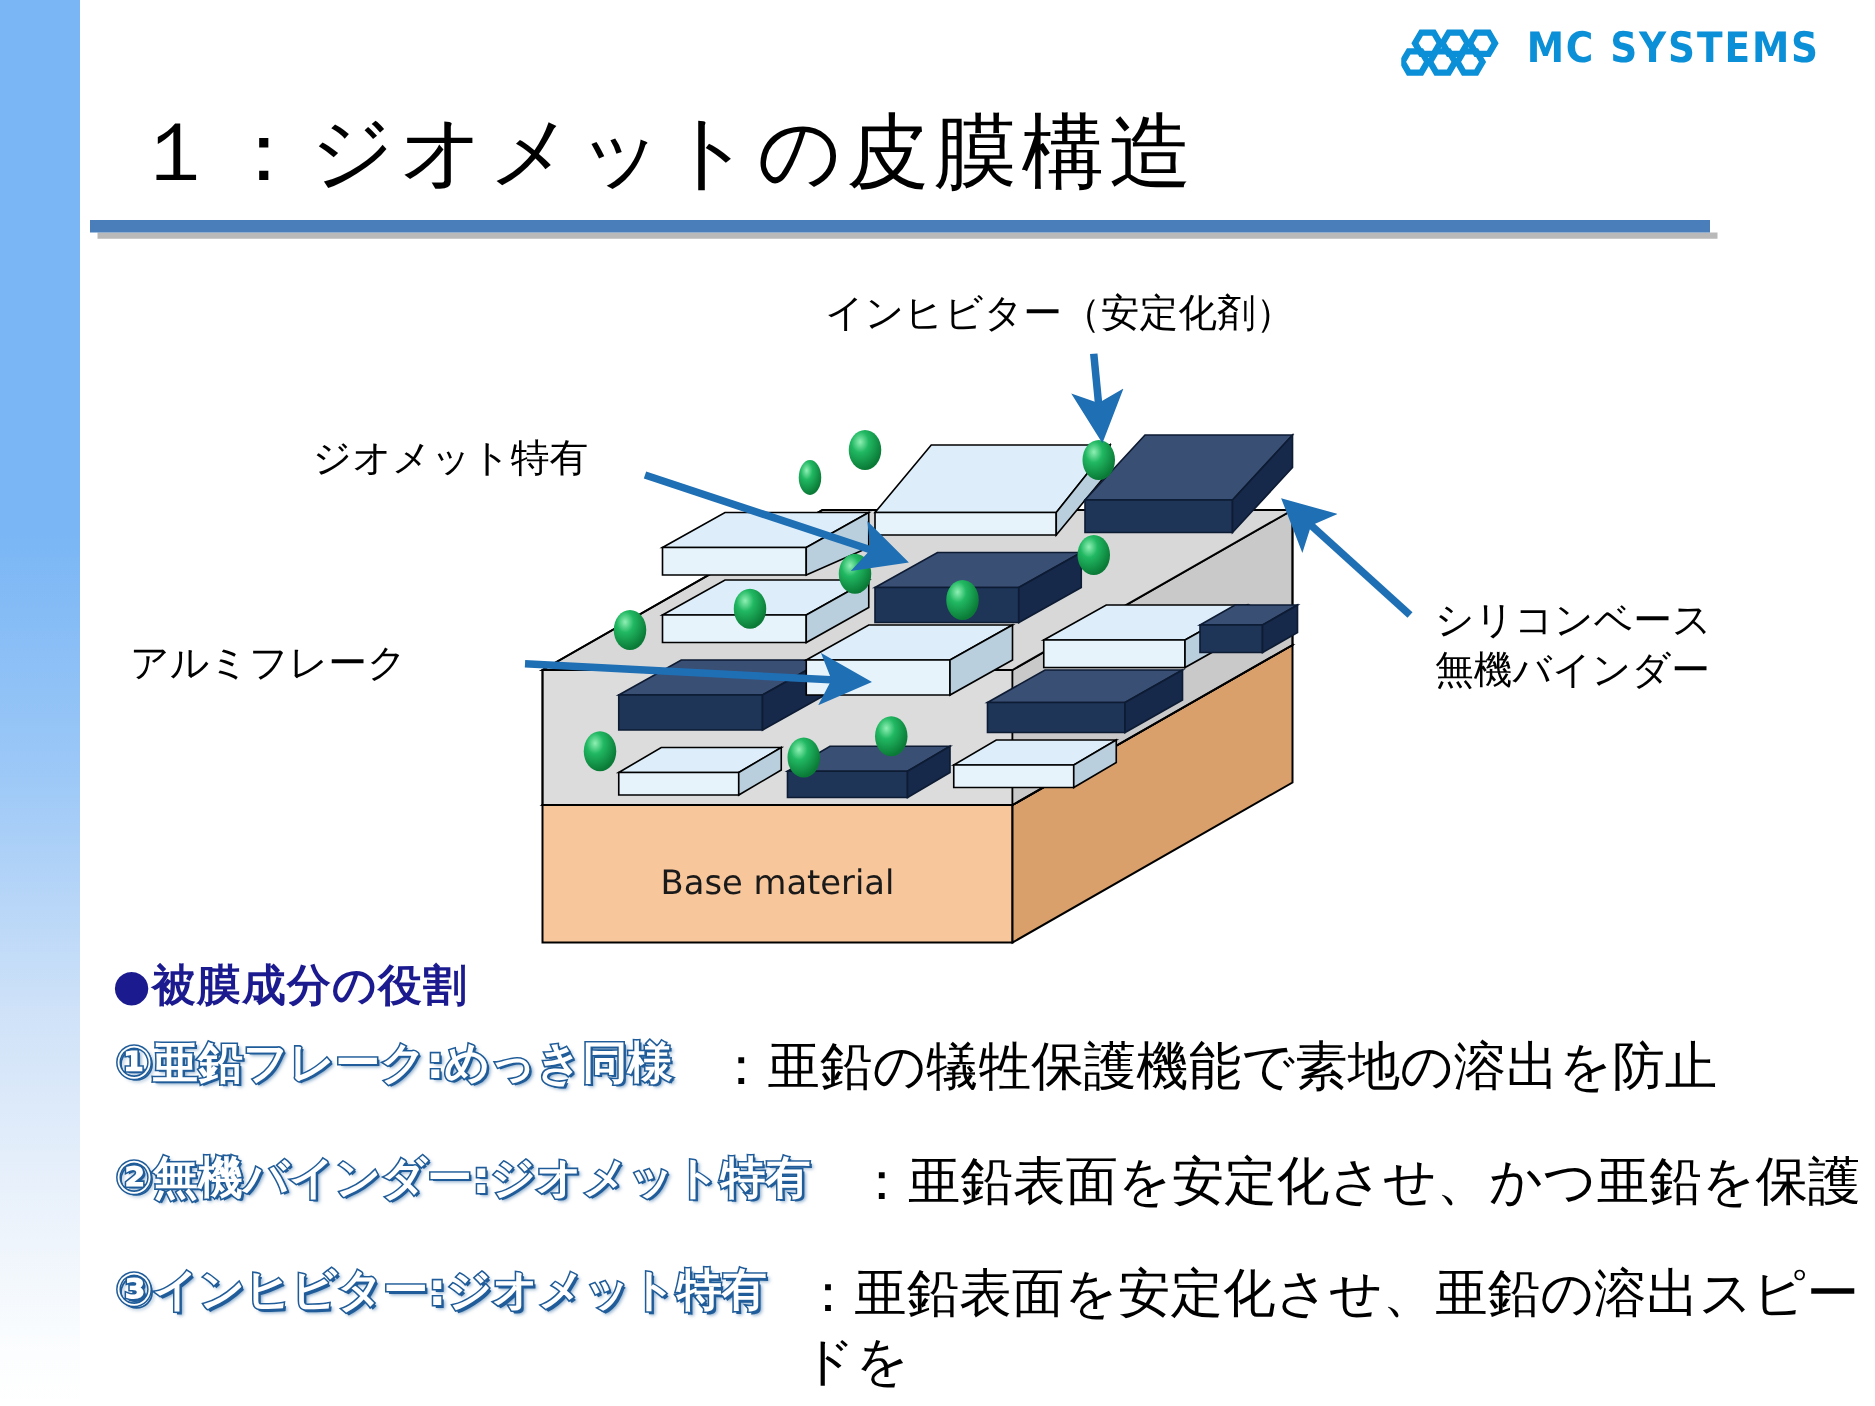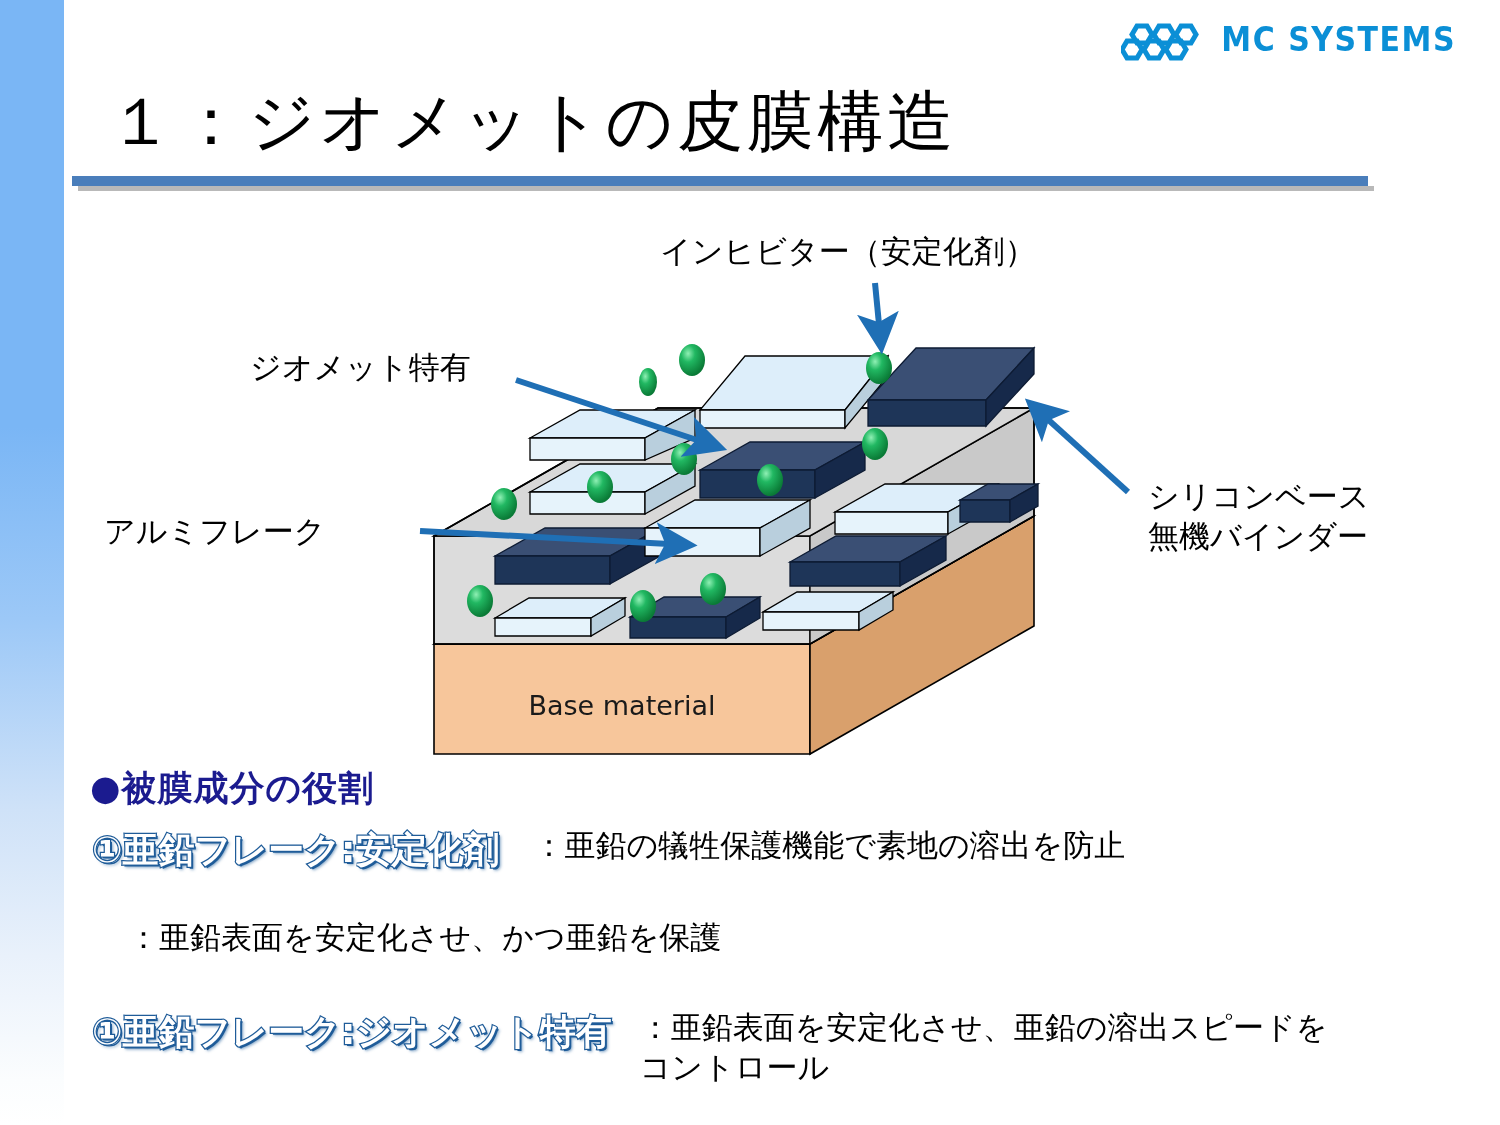--- a/index.html
+++ b/index.html
@@ -312,7 +312,7 @@
 <div class="section-head">●被膜成分の役割</div>
 
 <div class="row r1">
-  <span class="term">①亜鉛フレーク:安定化剤</span>
+  <span class="term">①亜鉛フレーク:めっき同様</span>
   <span class="gap1"></span>
   <span class="desc">：亜鉛の犠牲保護機能で素地の溶出を防止</span>
 </div>

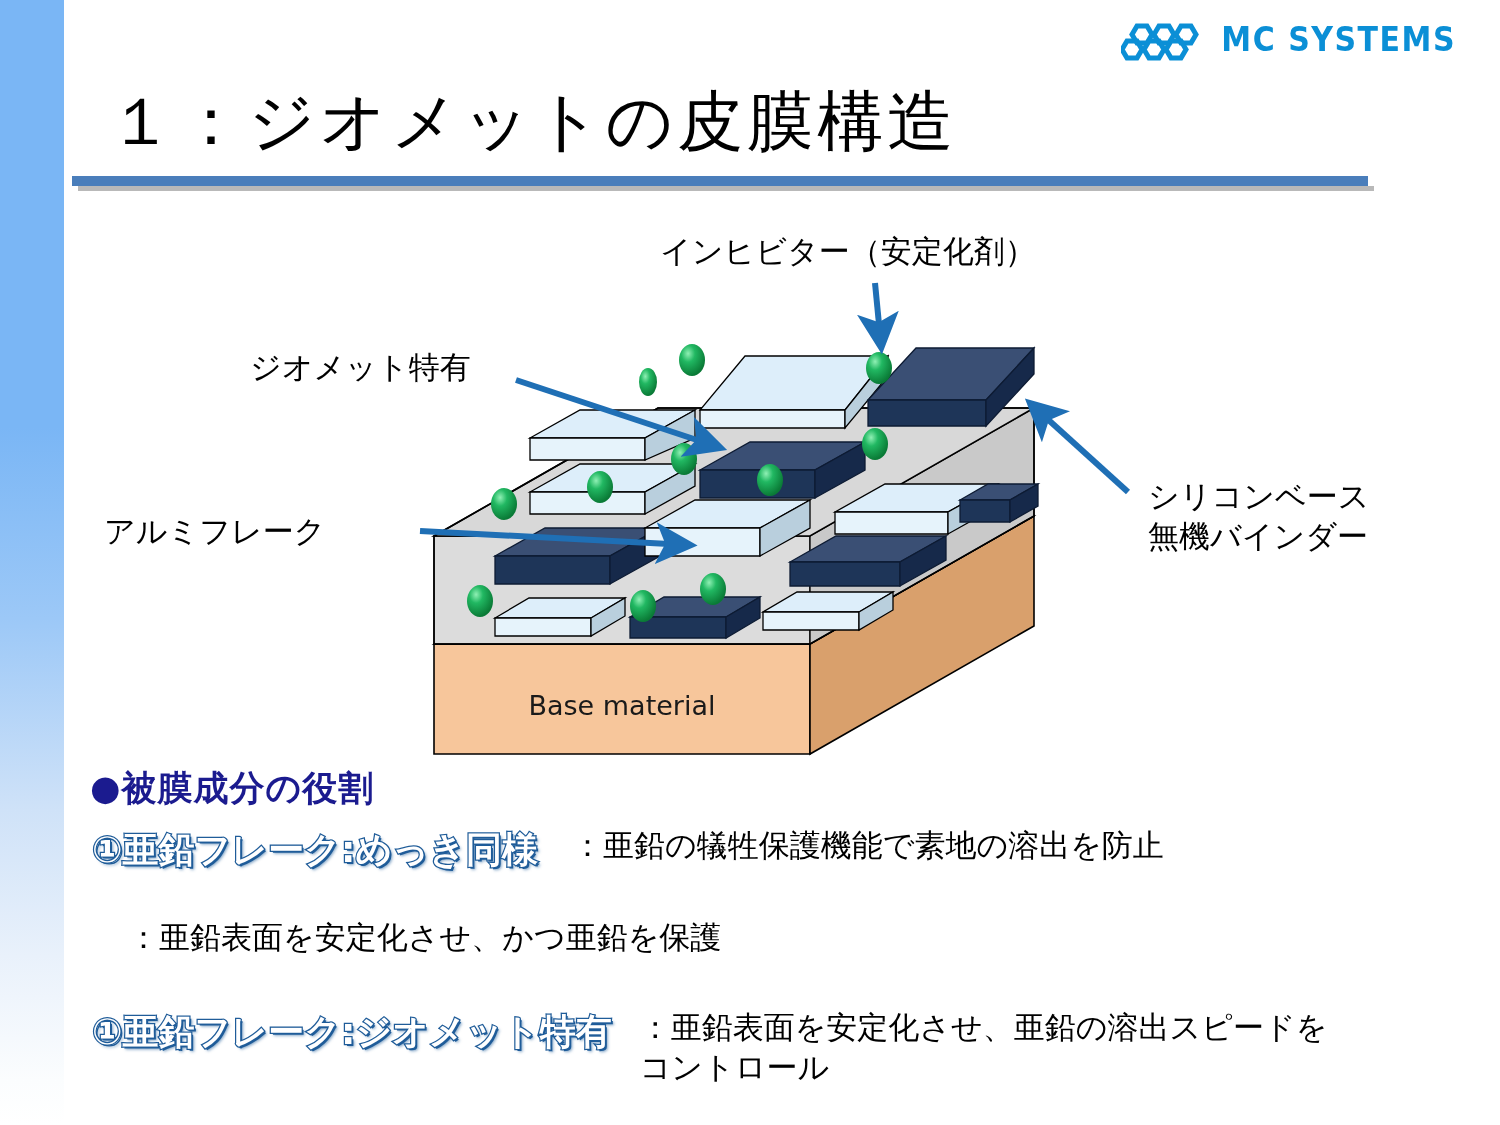--- a/index.html
+++ b/index.html
@@ -138,7 +138,7 @@
   }
   .desc {
     font-family: "DejaVu Sans", sans-serif;
-    font-size: 31px;
+    font-size: 42px;
     color: #000000;
     line-height: 1.28;
     white-space: pre-line;

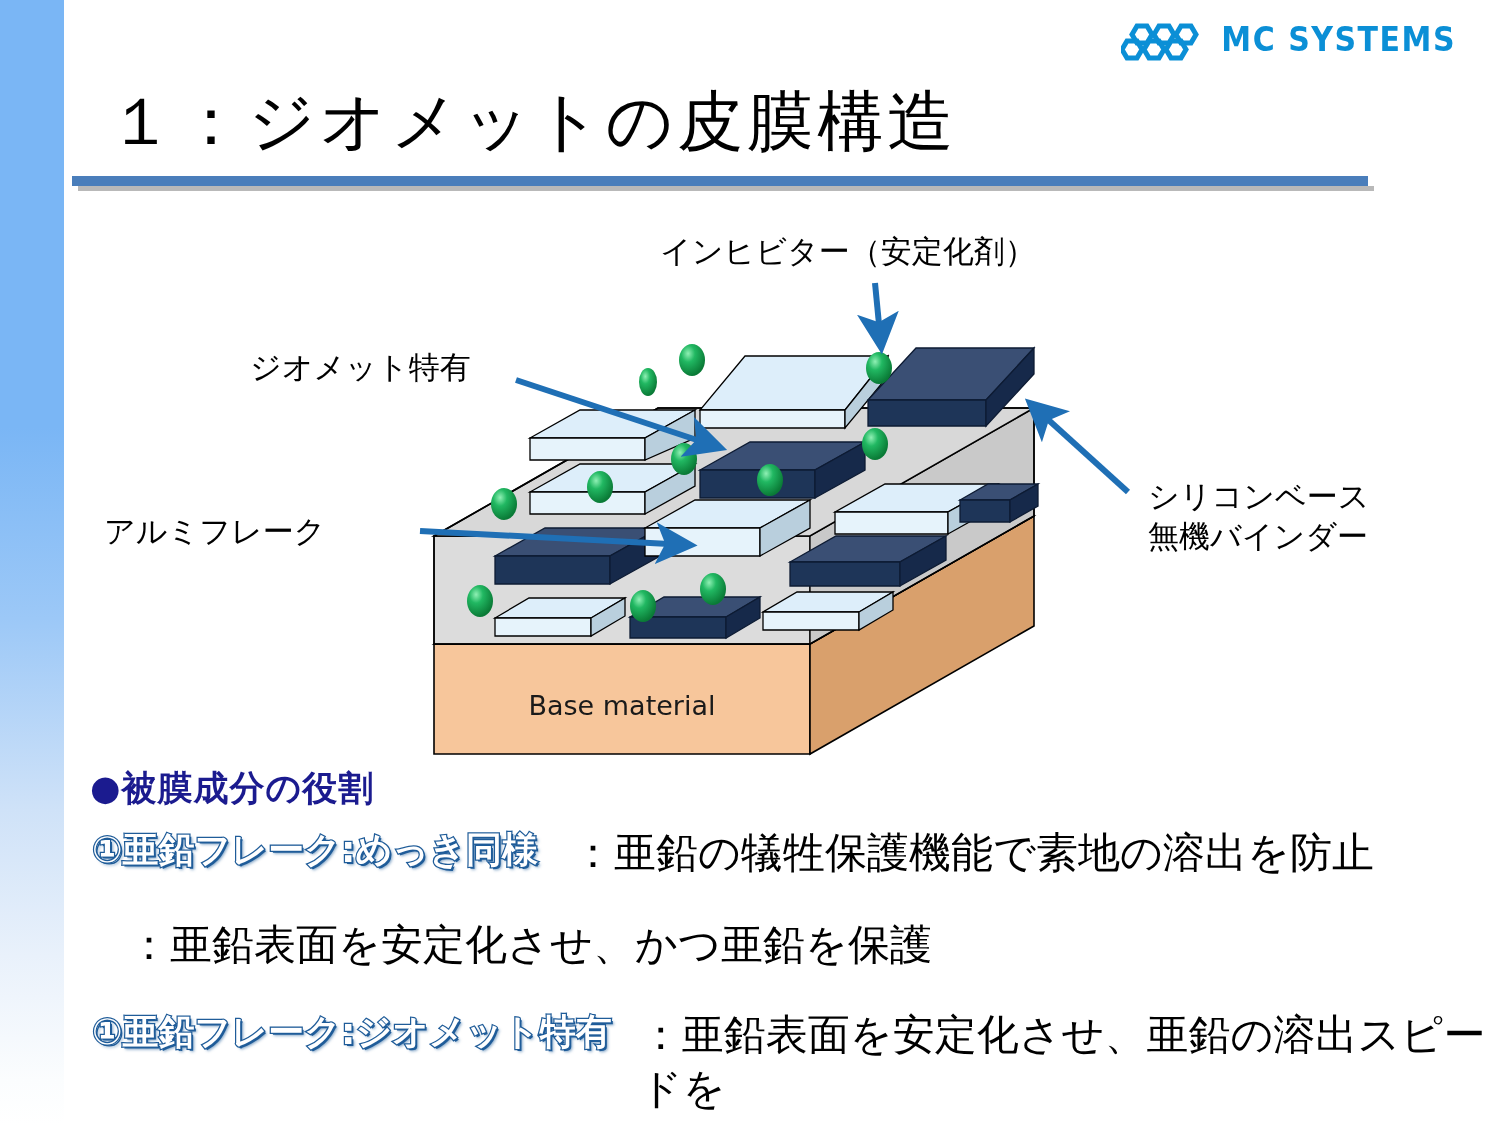--- a/index.html
+++ b/index.html
@@ -318,6 +318,7 @@
 </div>
 
 <div class="row r2">
+  <span class="term">②無機バインダー:ジオメット特有</span>
   <span class="gap2"></span>
   <span class="desc">：亜鉛表面を安定化させ、かつ亜鉛を保護</span>
 </div>

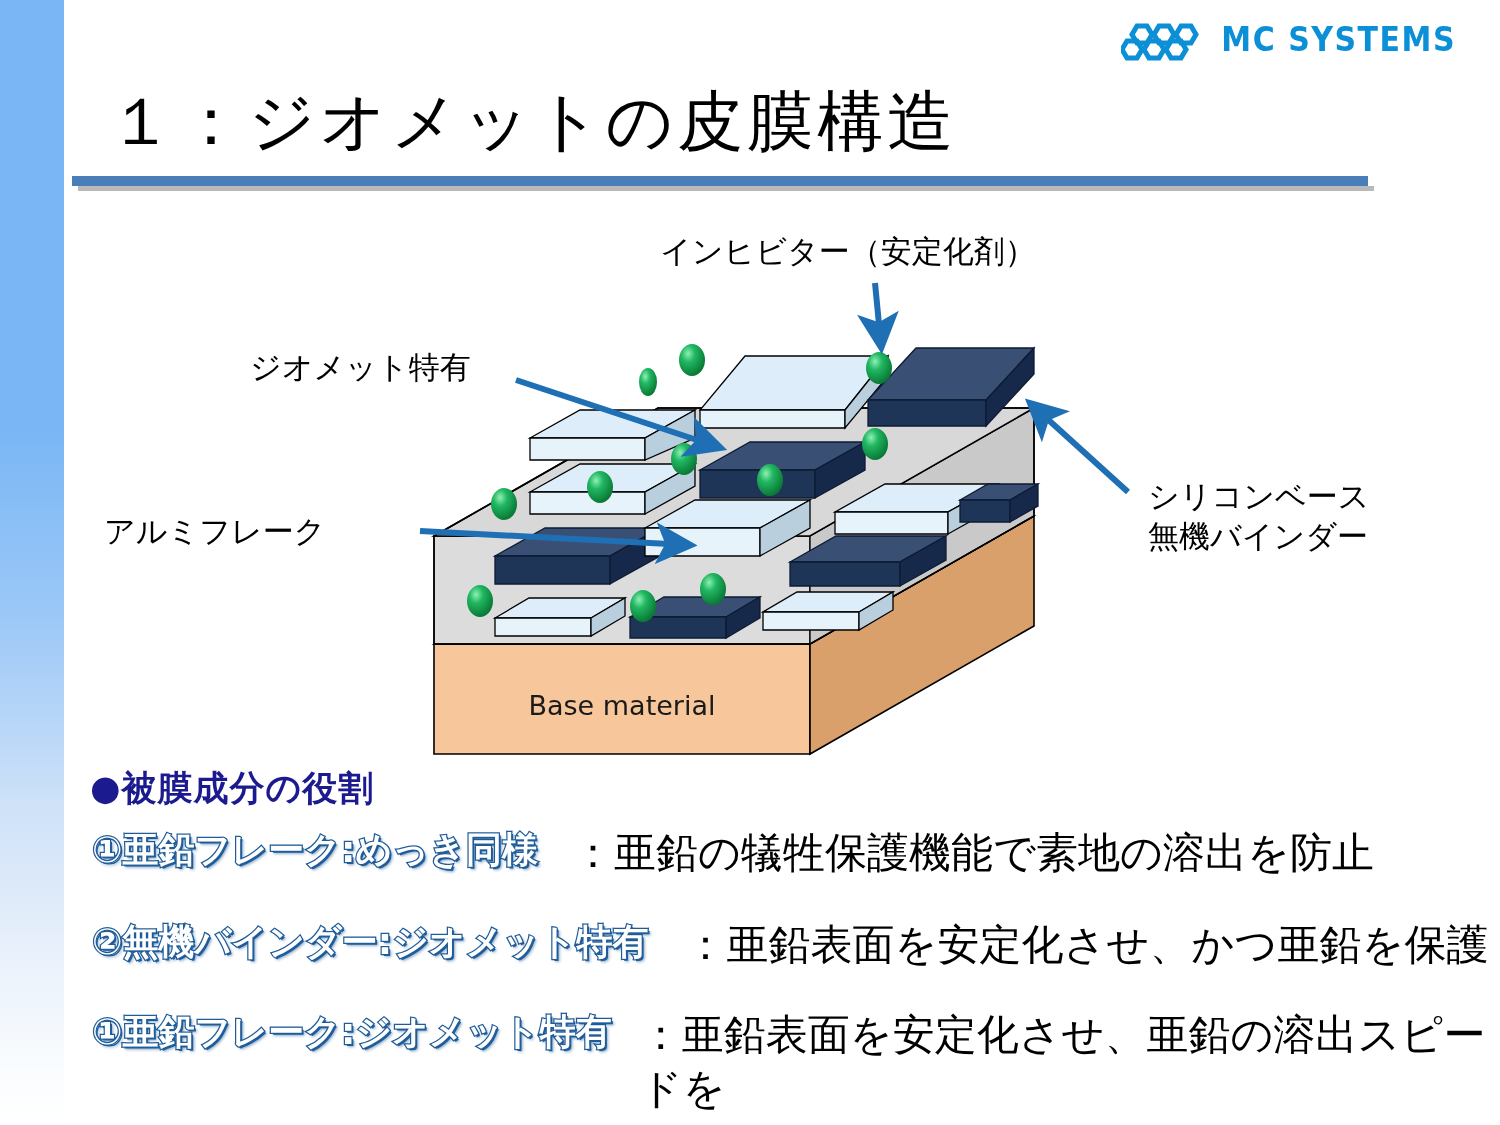--- a/index.html
+++ b/index.html
@@ -324,7 +324,7 @@
 </div>
 
 <div class="row r3">
-  <span class="term">①亜鉛フレーク:ジオメット特有</span>
+  <span class="term">③インヒビター:ジオメット特有</span>
   <span class="gap3"></span>
   <span class="desc">：亜鉛表面を安定化させ、亜鉛の溶出スピードを
 コントロール</span>

